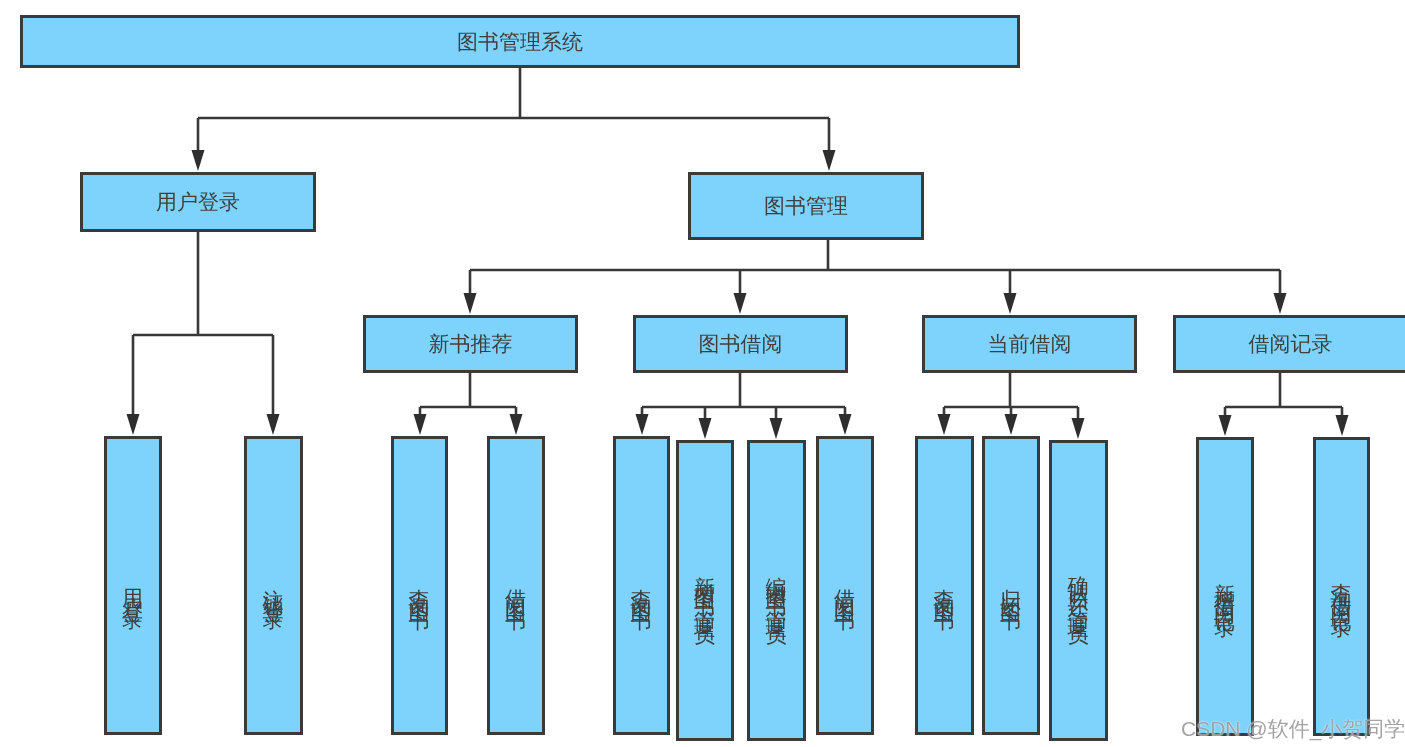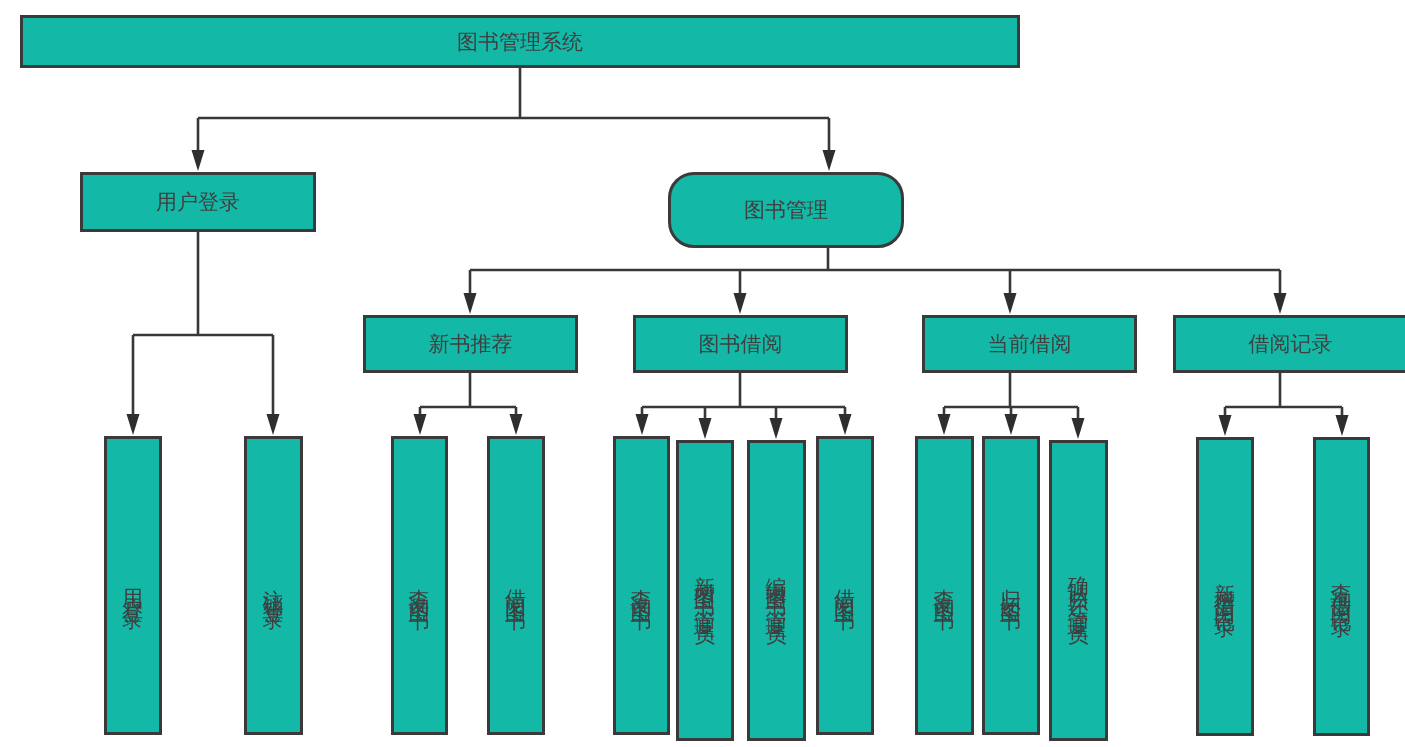--- a/index.html
+++ b/index.html
@@ -11,7 +11,7 @@
   }
   .connectors { position:absolute; left:0; top:0; width:1405px; height:747px; }
   .node {
-    position:absolute; border:3px solid #3a3a3a; background:#14b8a6;
+    position:absolute; border:3px solid #3a3a3a; background:#7dd3fc;
     color:#3f3f3f; display:flex; align-items:center; justify-content:center;
     font-size:21px; line-height:1.2; z-index:2;
   }

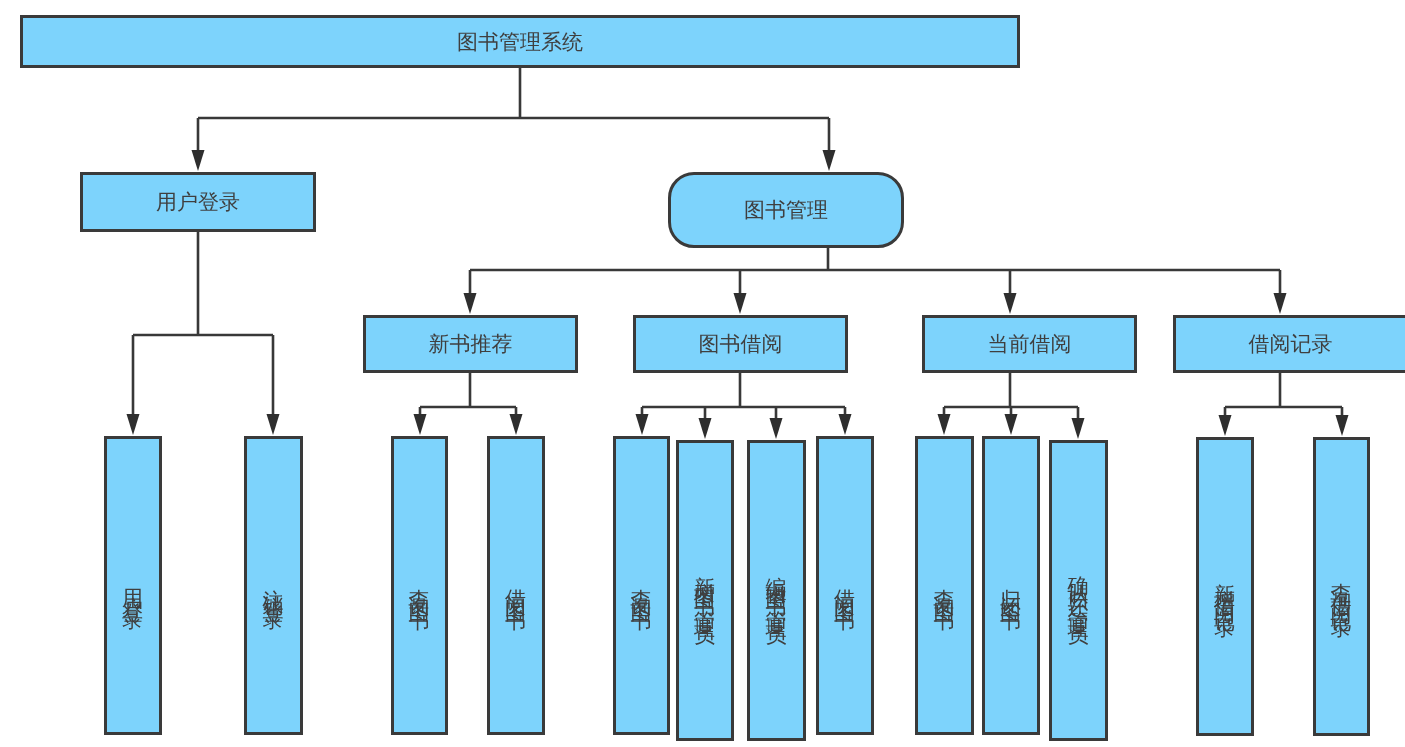--- a/index.html
+++ b/index.html
@@ -66,7 +66,7 @@
   <div class="node" style="left:20px; top:15px; width:1000px; height:53px;">图书管理系统</div>
 
   <div class="node" style="left:80px; top:172px; width:236px; height:60px;">用户登录</div>
-  <div class="node" style="left:668px; top:172px; width:236px; height:76px;border-radius:26px;">图书管理</div>
+  <div class="node" style="left:688px; top:172px; width:236px; height:68px;">图书管理</div>
 
   <div class="node" style="left:633px; top:315px; width:215px; height:58px;">图书借阅</div>
   <div class="node" style="left:363px; top:315px; width:215px; height:58px;">新书推荐</div>

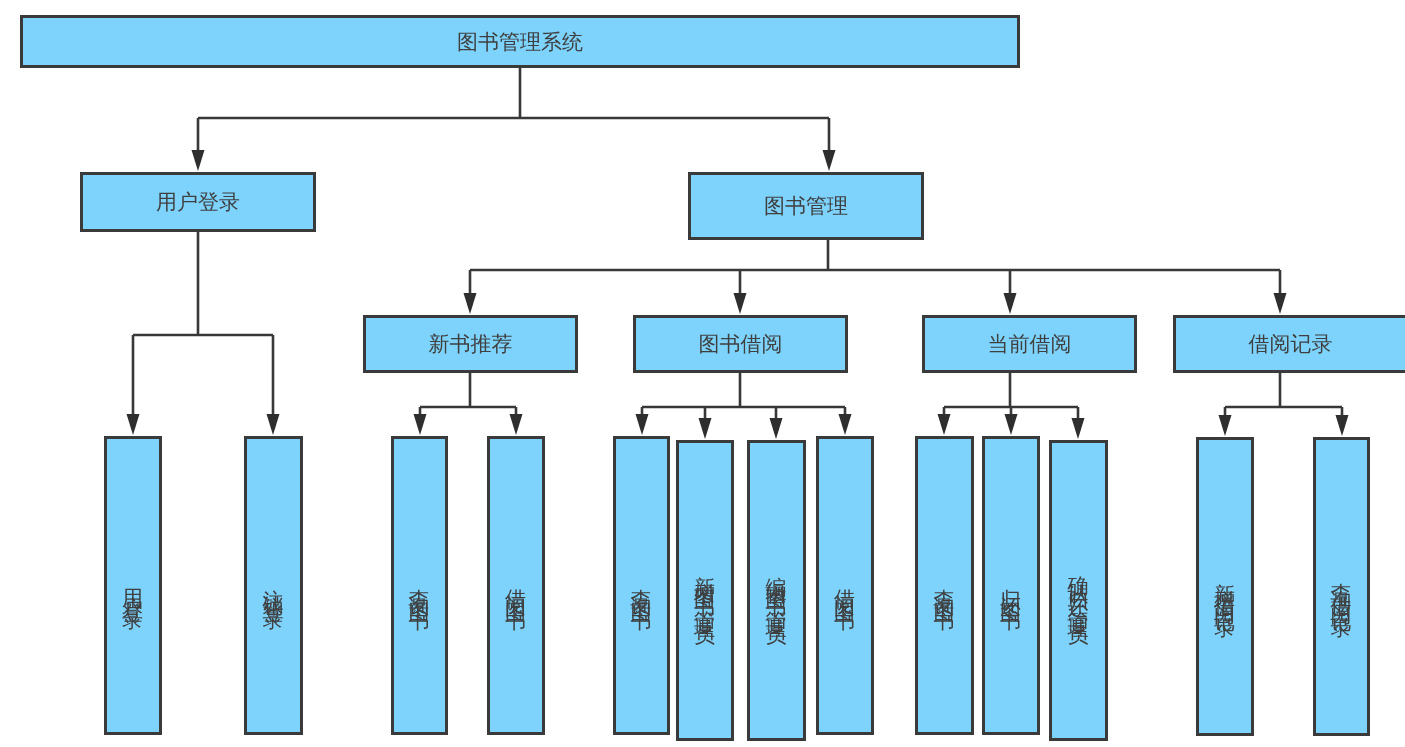--- a/index.html
+++ b/index.html
@@ -117,6 +117,7 @@
     <span class="vtext">查询借阅记录</span>
   </div>
 
+  <div class="watermark">CSDN @软件_小贺同学</div>
 
 </div>
 

